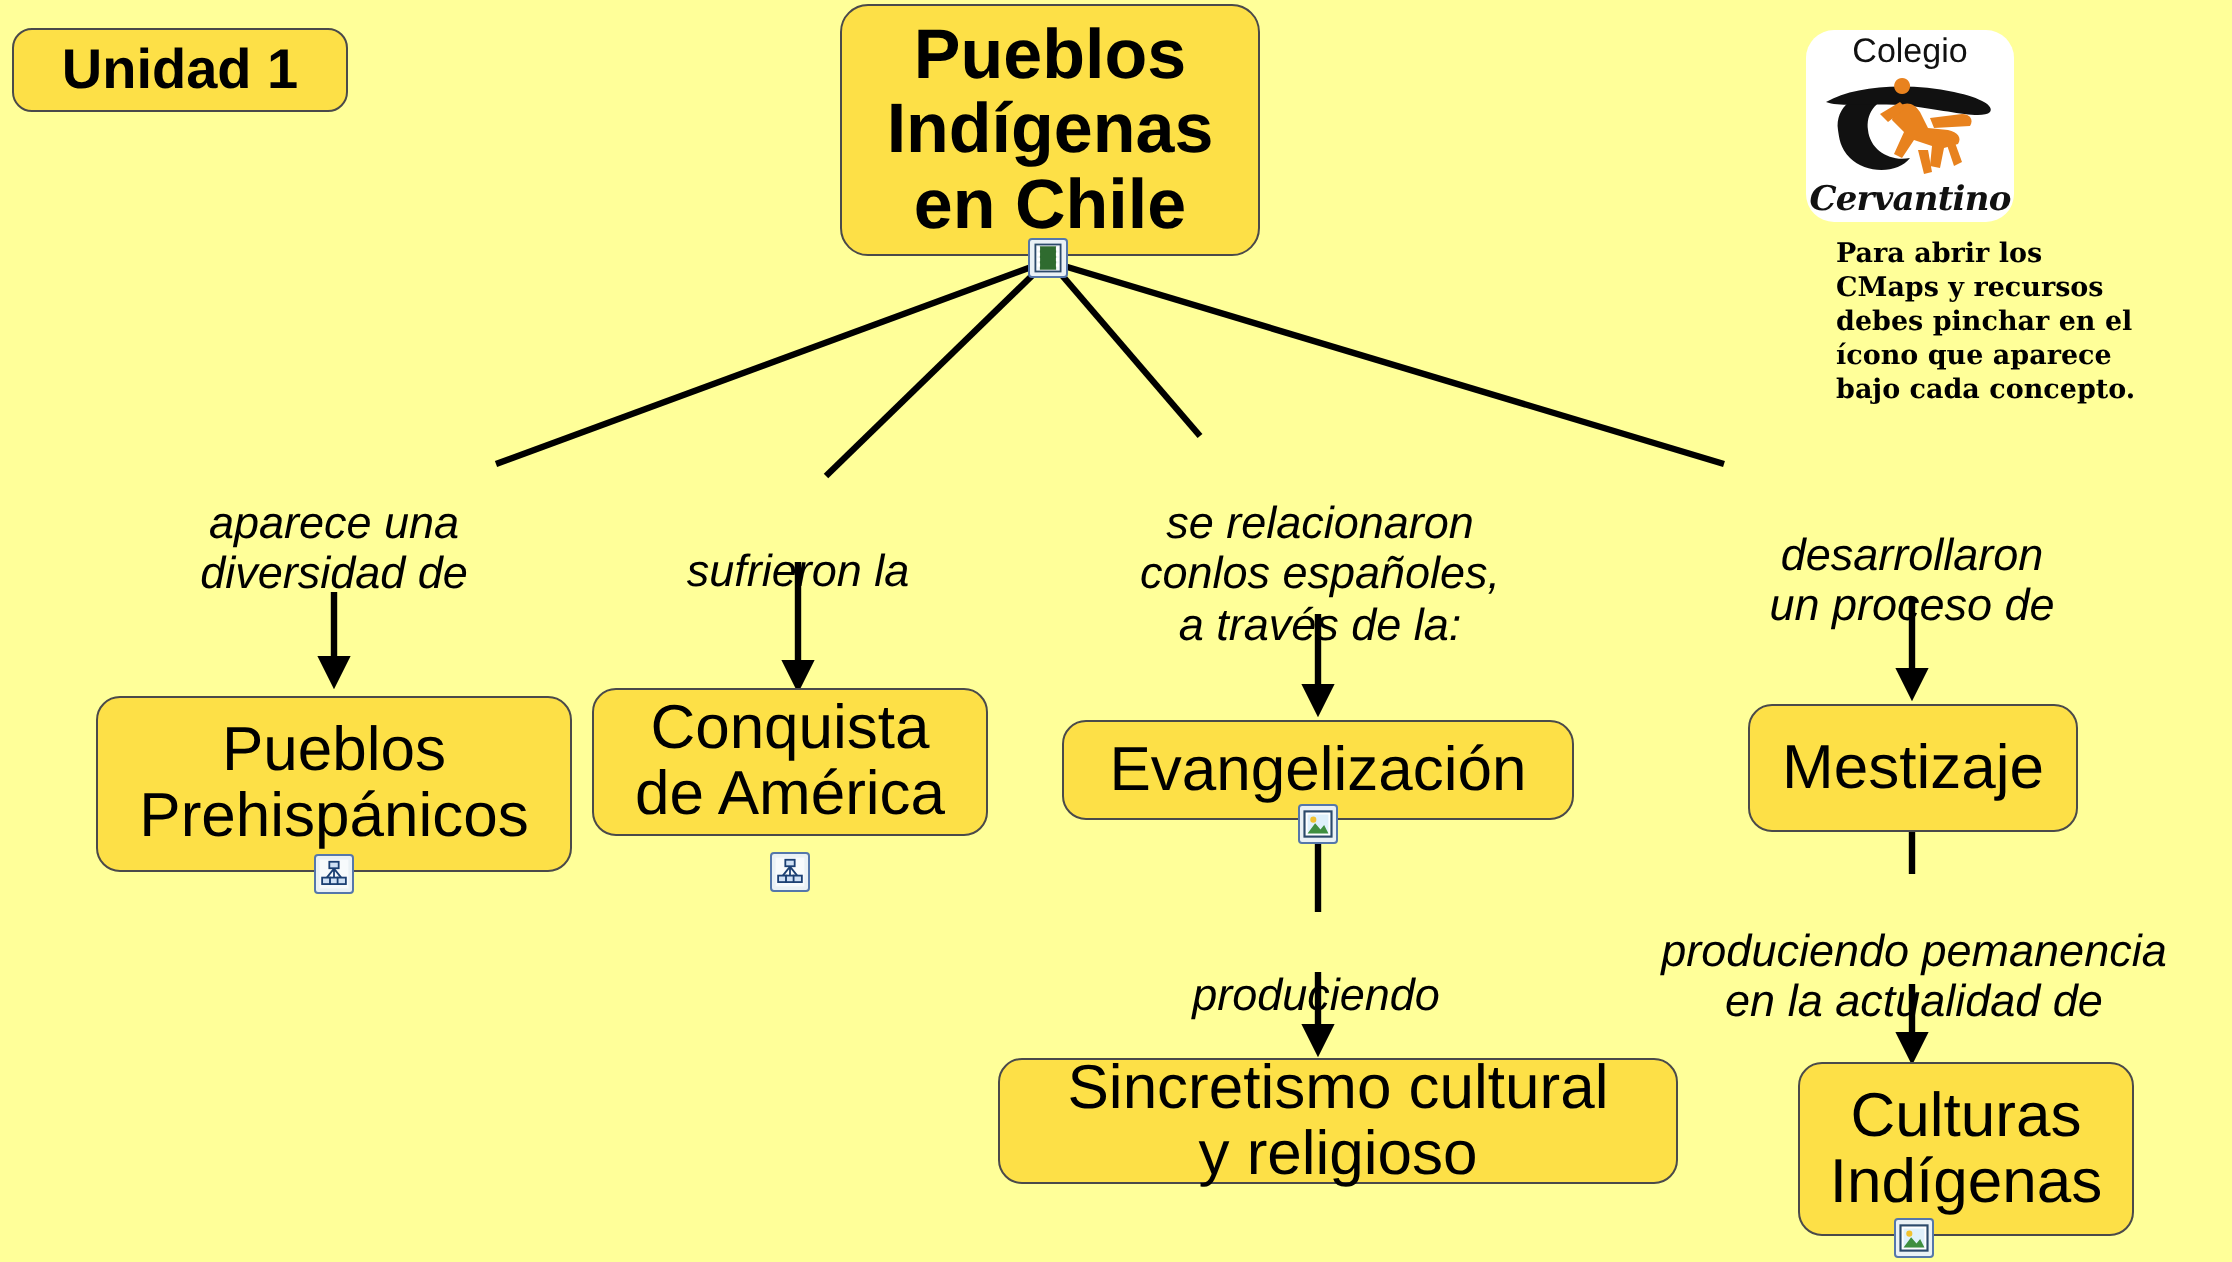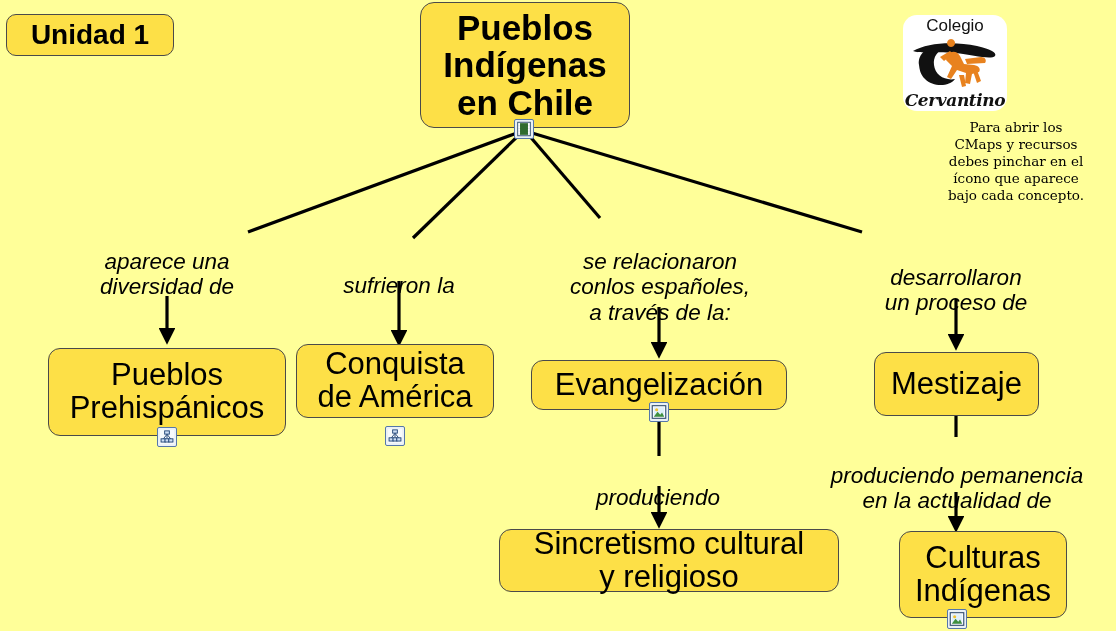--- a/index.html
+++ b/index.html
@@ -135,9 +135,8 @@
     left: 918px;
     top: 119px;
     width: 196px;
-    text-align: center;
     font-family: "DejaVu Serif", serif;
-    font-weight: normal;
+    font-weight: bold;
     font-size: 13.5px;
     line-height: 1.25;
     color: #000;

